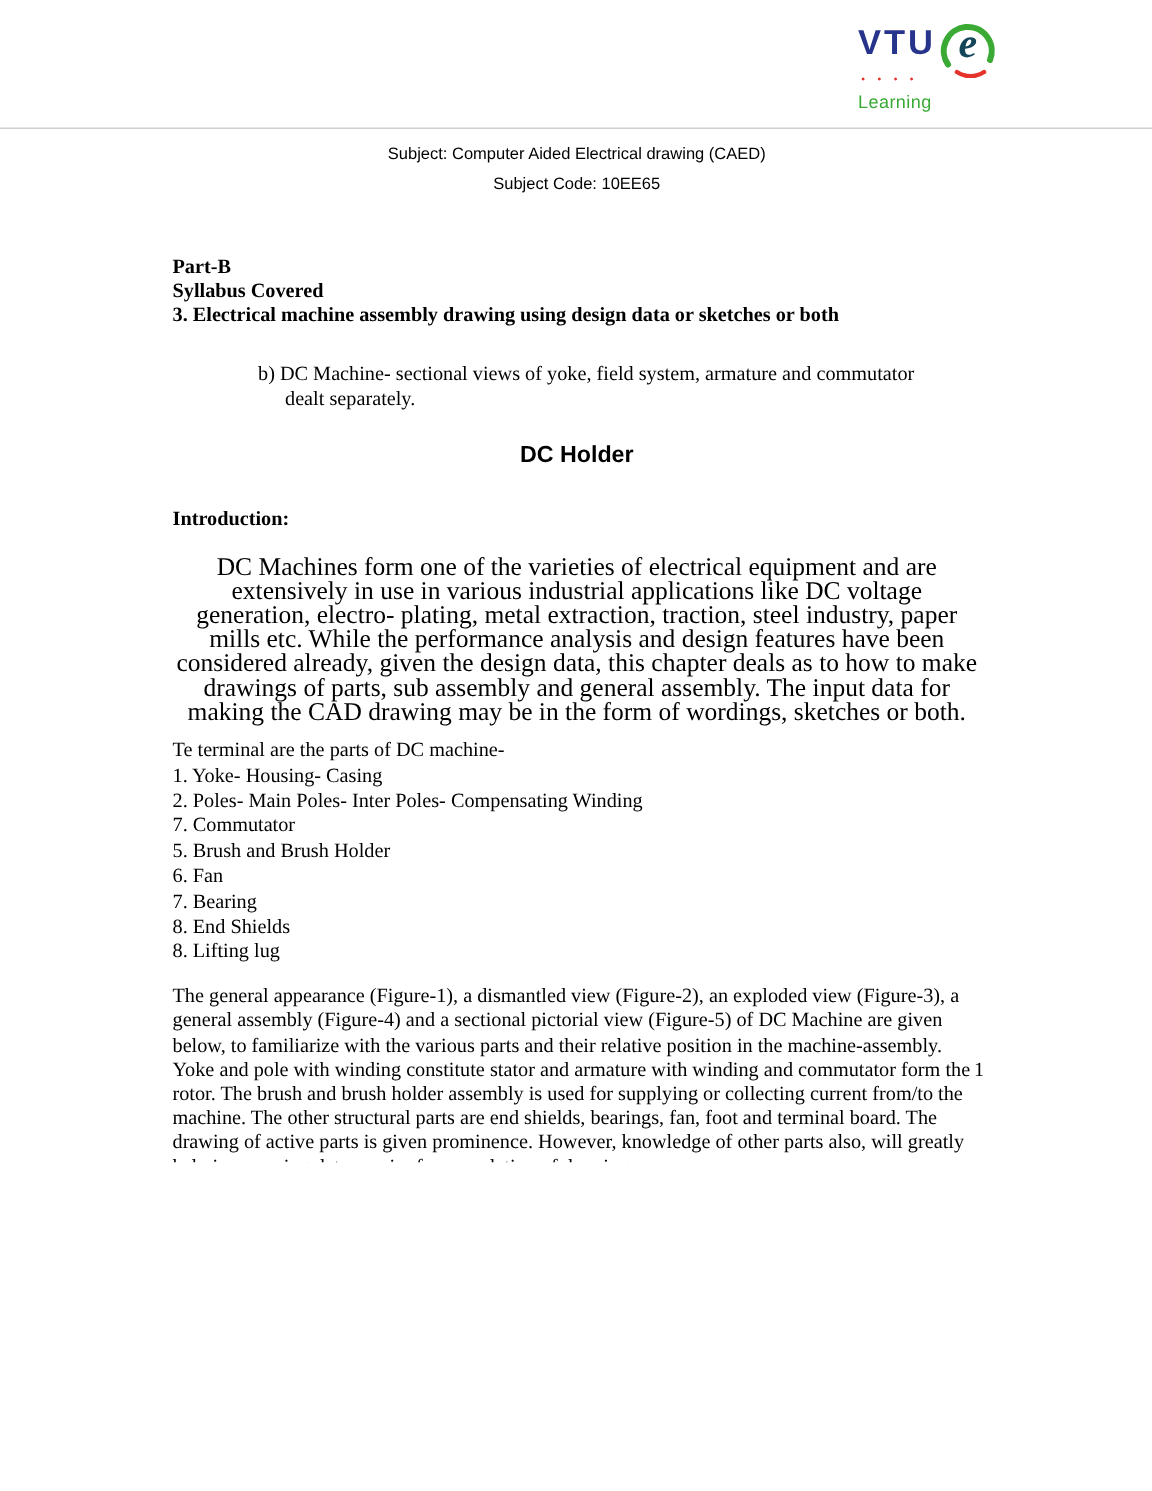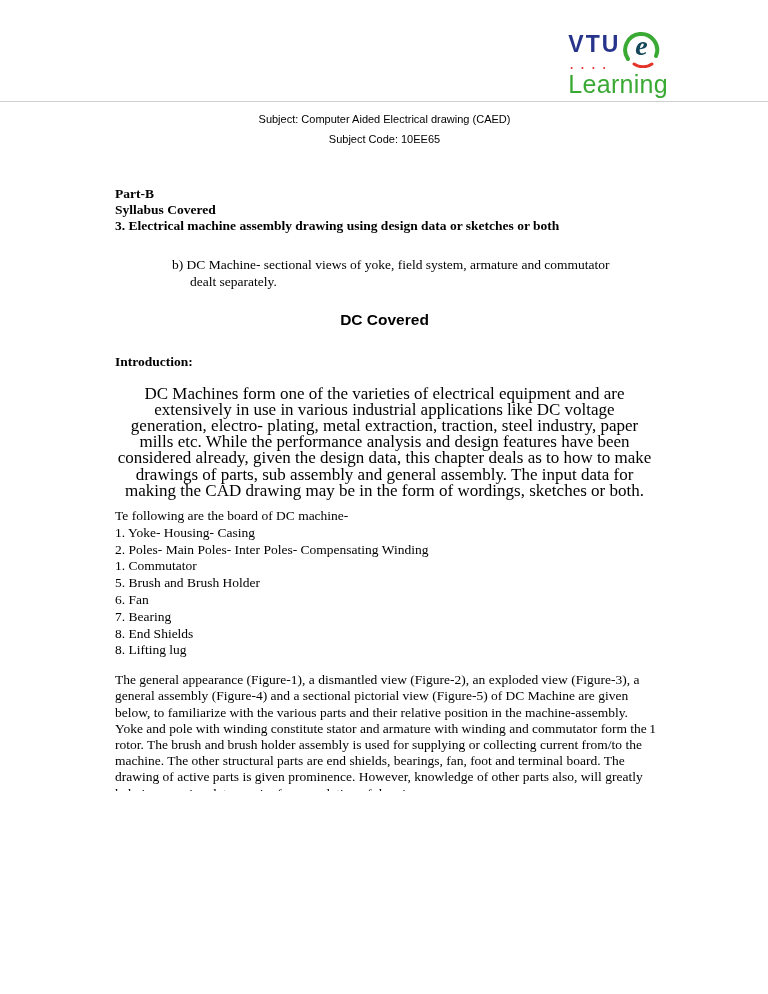--- a/index.html
+++ b/index.html
@@ -4,7 +4,7 @@
 <style>
   html, body { margin:0; padding:0; background:#ffffff; }
   .page {
-    width:768px; height:775px; margin:16px auto; background:#ffffff;
+    width:768px; height:775px; margin:0 auto; background:#ffffff;
     position:relative; overflow:hidden;
     font-family:"Liberation Serif", serif; color:#000000;
   }

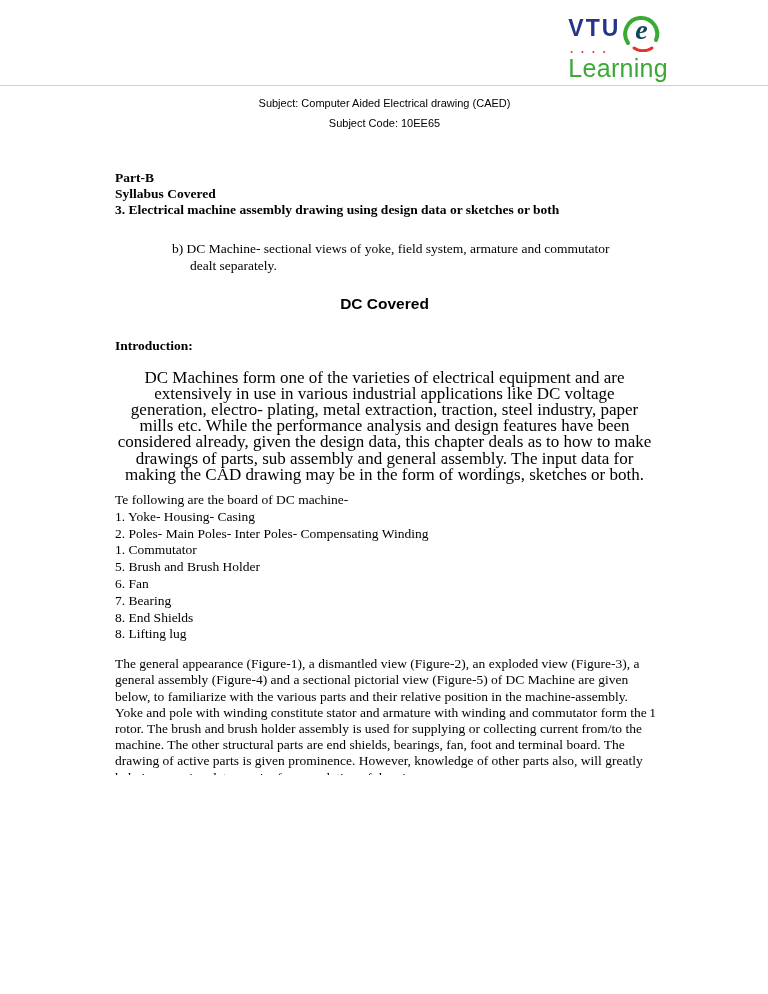--- a/index.html
+++ b/index.html
@@ -33,7 +33,7 @@
     margin:-2px 0 2px 2px;
   }
   .logo-learning {
-    font-family:"Liberation Sans", sans-serif; font-size:25px;
+    font-family:"Liberation Sans", sans-serif; font-size:12px;
     color:#3aaa35; letter-spacing:0.3px; line-height:20px;
   }
 

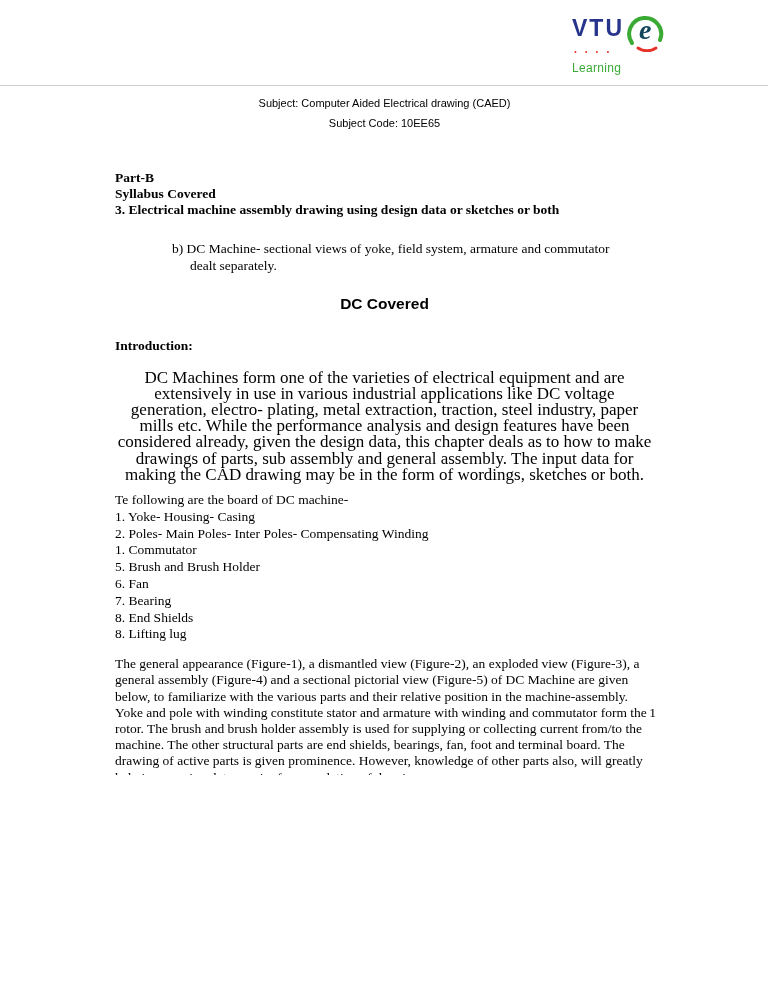--- a/index.html
+++ b/index.html
@@ -113,7 +113,7 @@
       <div class="sub-item-line2">dealt separately.</div>
     </div>
 
-    <div class="section-title">DC Covered</div>
+    <div class="section-title">DC Holder</div>
 
     <div class="intro-heading">Introduction:</div>
 

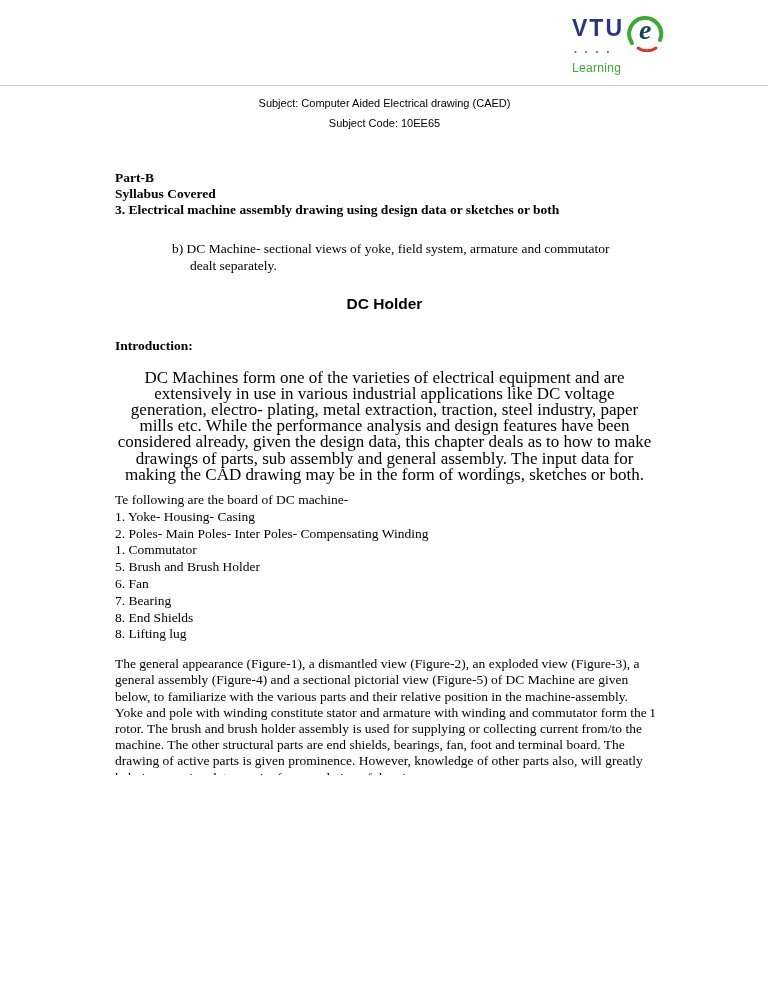--- a/index.html
+++ b/index.html
@@ -120,7 +120,7 @@
     <p class="paragraph">DC Machines form one of the varieties of electrical equipment and are extensively in use in various industrial applications like DC voltage generation, electro- plating, metal extraction, traction, steel industry, paper mills etc. While the performance analysis and design features have been considered already, given the design data, this chapter deals as to how to make drawings of parts, sub assembly and general assembly. The input data for making the CAD drawing may be in the form of wordings, sketches or both.</p>
 
     <div class="parts">
-      <div>Te following are the board of DC machine-</div>
+      <div>Te terminal are the parts of DC machine-</div>
       <div>1. Yoke- Housing- Casing</div>
       <div>2. Poles- Main Poles- Inter Poles- Compensating Winding</div>
       <div>1. Commutator</div>

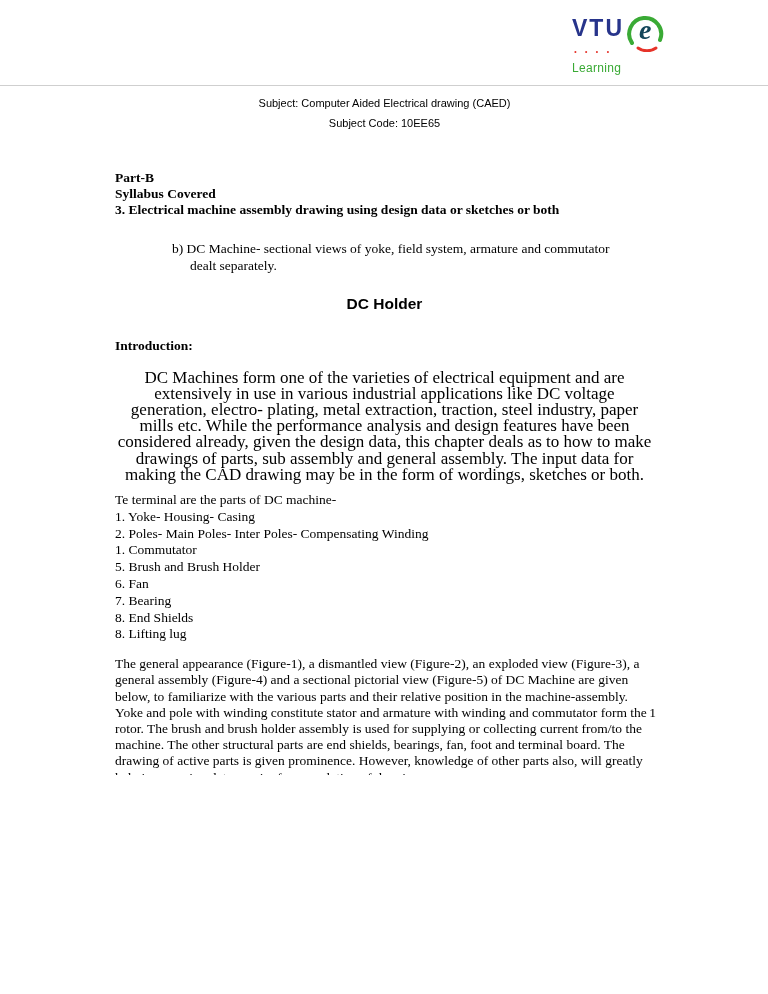--- a/index.html
+++ b/index.html
@@ -123,7 +123,7 @@
       <div>Te terminal are the parts of DC machine-</div>
       <div>1. Yoke- Housing- Casing</div>
       <div>2. Poles- Main Poles- Inter Poles- Compensating Winding</div>
-      <div>1. Commutator</div>
+      <div>7. Commutator</div>
       <div>5. Brush and Brush Holder</div>
       <div>6. Fan</div>
       <div>7. Bearing</div>

